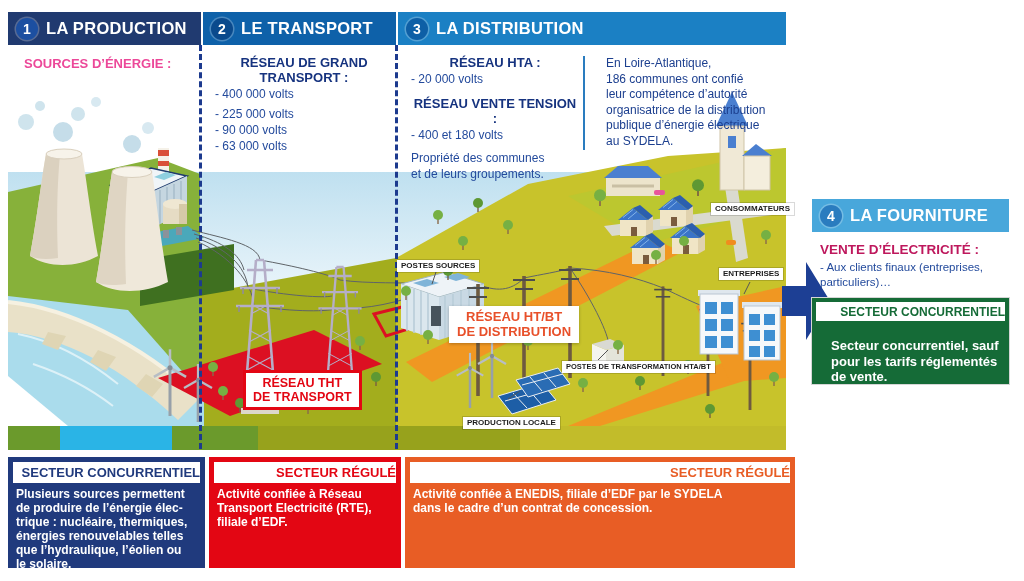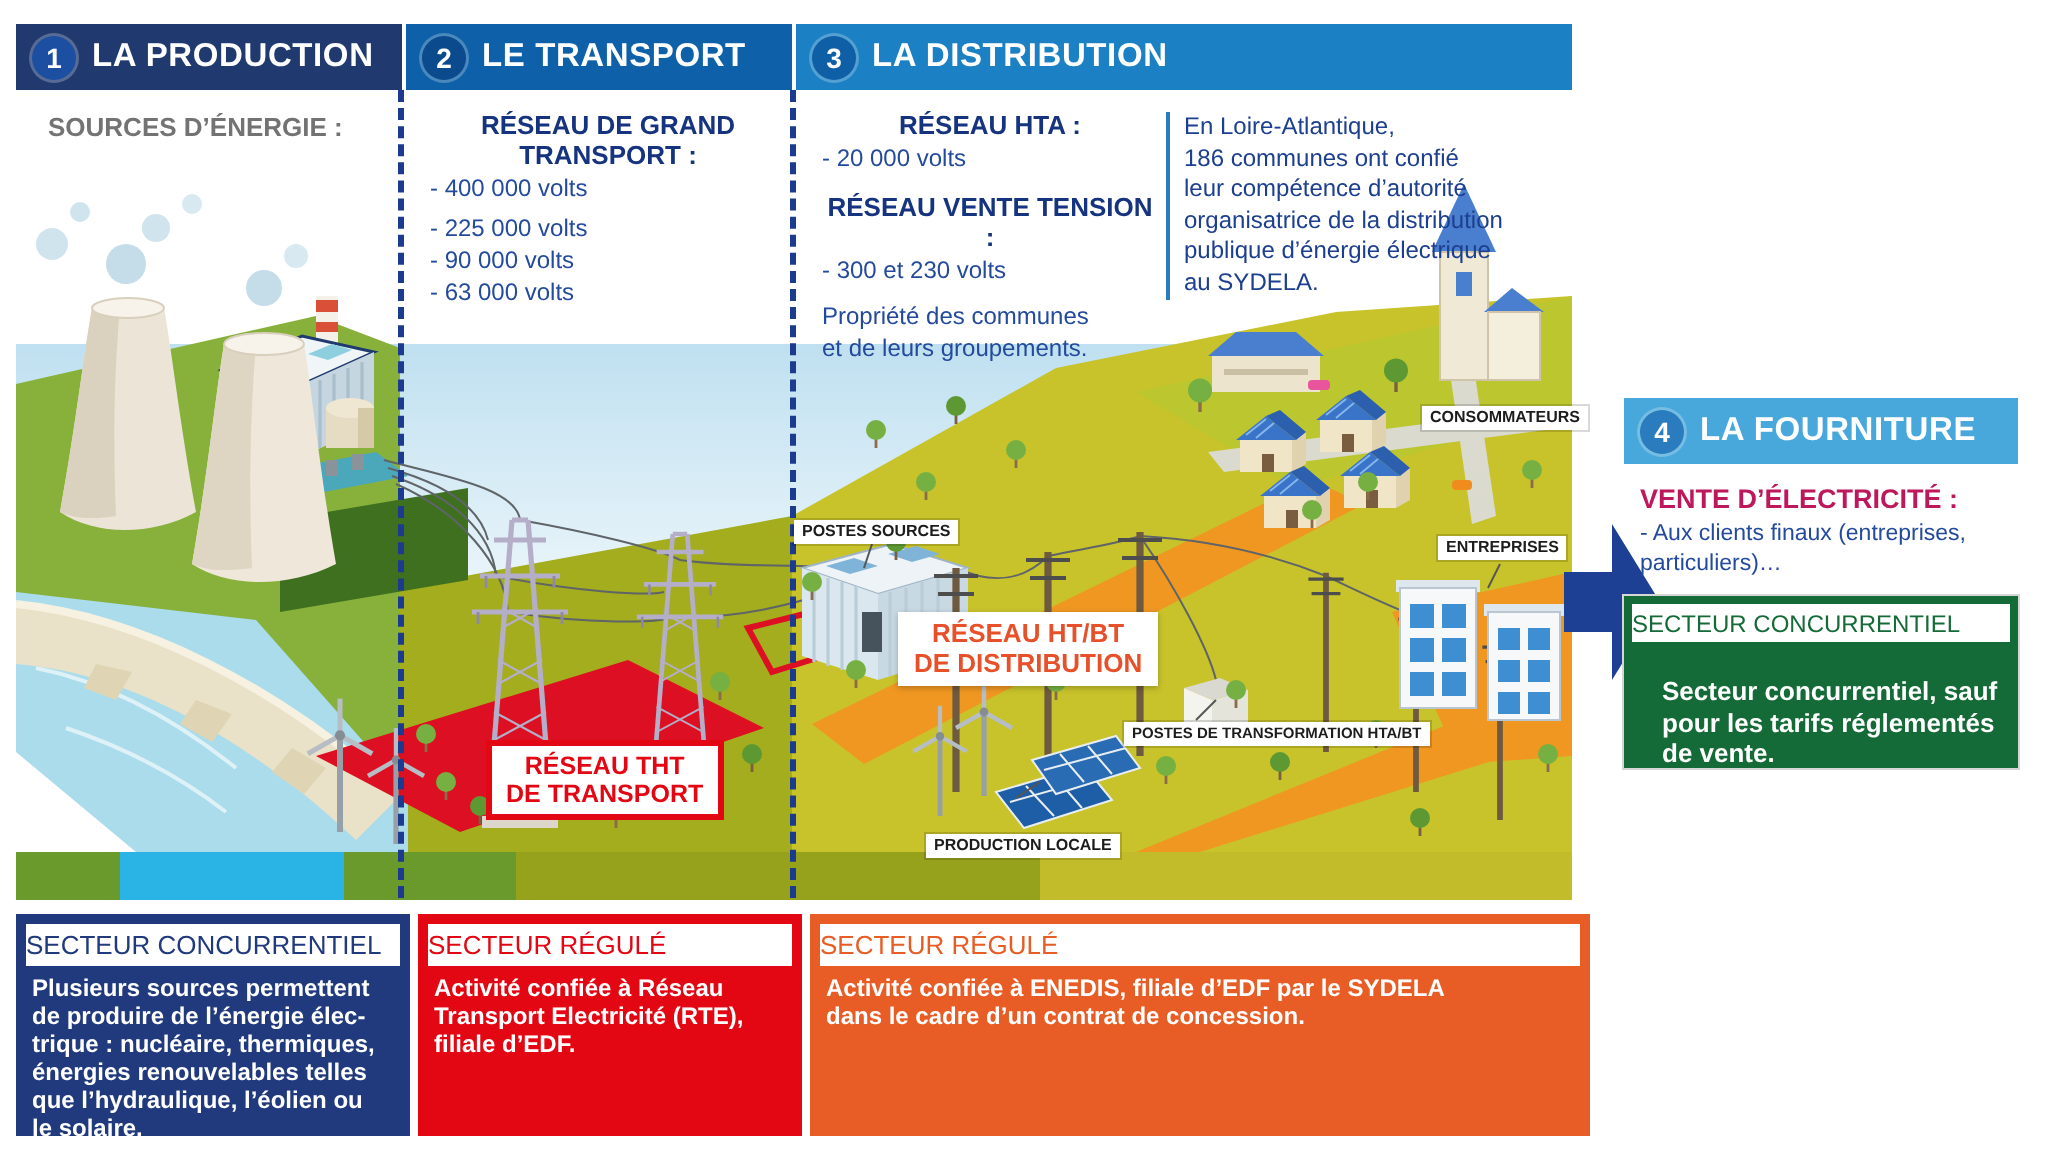--- a/index.html
+++ b/index.html
@@ -29,7 +29,7 @@
   .t-title{font-weight:bold;color:#16337f;font-size:13px;line-height:1.16;text-align:center;}
   .t-item{color:#234a9c;font-size:12px;line-height:1.32;margin-top:2px;}
   .mt8{margin-top:8px;}
-  .sub1{position:absolute;left:24px;top:56px;font-weight:bold;color:#737373;font-size:13px;}
+  .sub1{position:absolute;left:24px;top:56px;font-weight:bold;color:#ec4899;font-size:13px;}
   .col2{position:absolute;left:215px;top:55px;width:178px;}
   .col3{position:absolute;left:411px;top:55px;width:168px;}
   .aside3{position:absolute;left:583px;top:56px;width:196px;border-left:2px solid #2a7cbf;

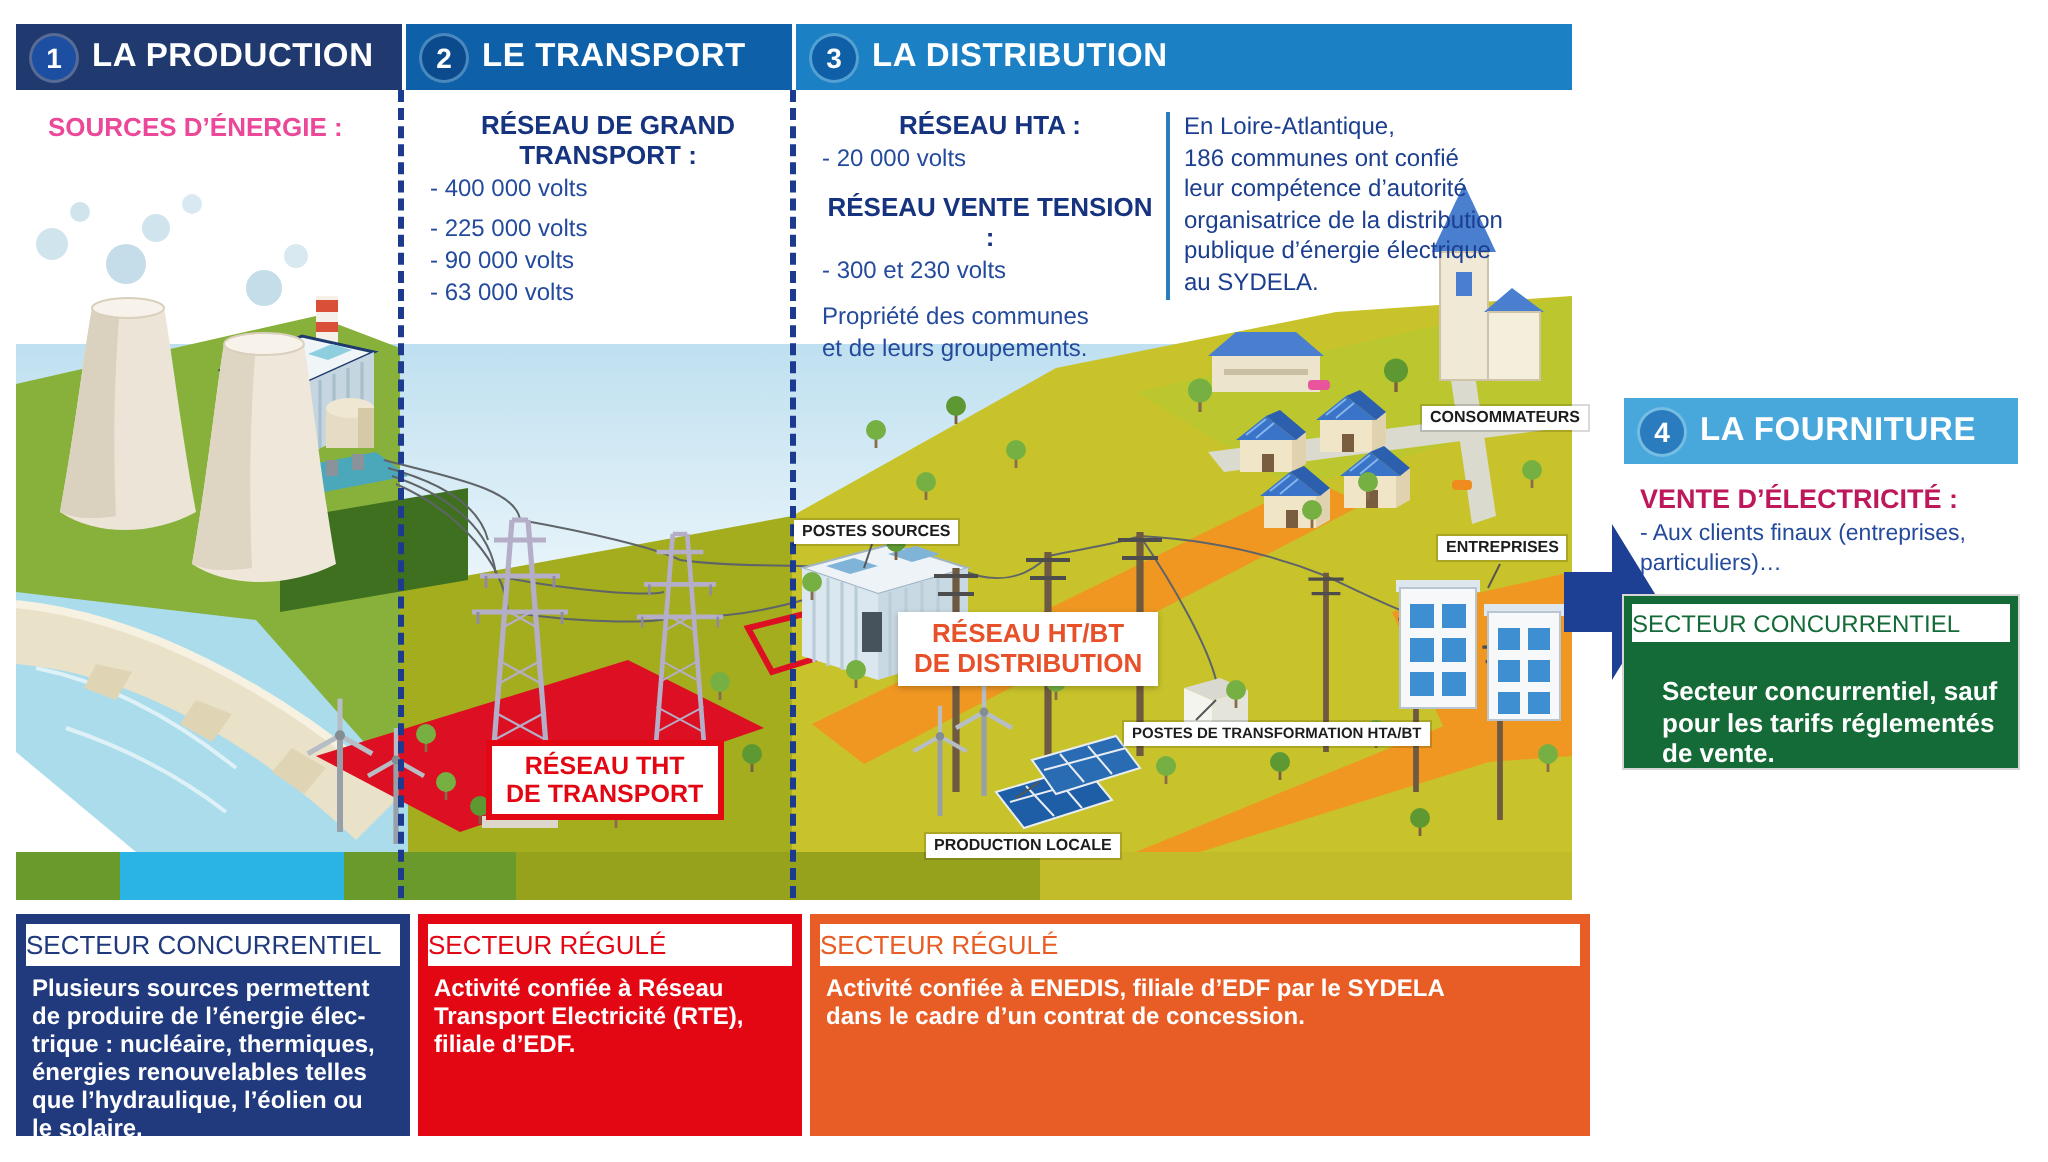--- a/index.html
+++ b/index.html
@@ -33,7 +33,7 @@
   .col2{position:absolute;left:215px;top:55px;width:178px;}
   .col3{position:absolute;left:411px;top:55px;width:168px;}
   .aside3{position:absolute;left:583px;top:56px;width:196px;border-left:2px solid #2a7cbf;
-          padding-left:7px;color:#1c3f8f;font-size:12px;line-height:1.3;}
+          padding-left:21px;color:#1c3f8f;font-size:12px;line-height:1.3;}
 
   
   .illo-label{position:absolute;background:#fff;color:#1c1c1c;font-weight:bold;

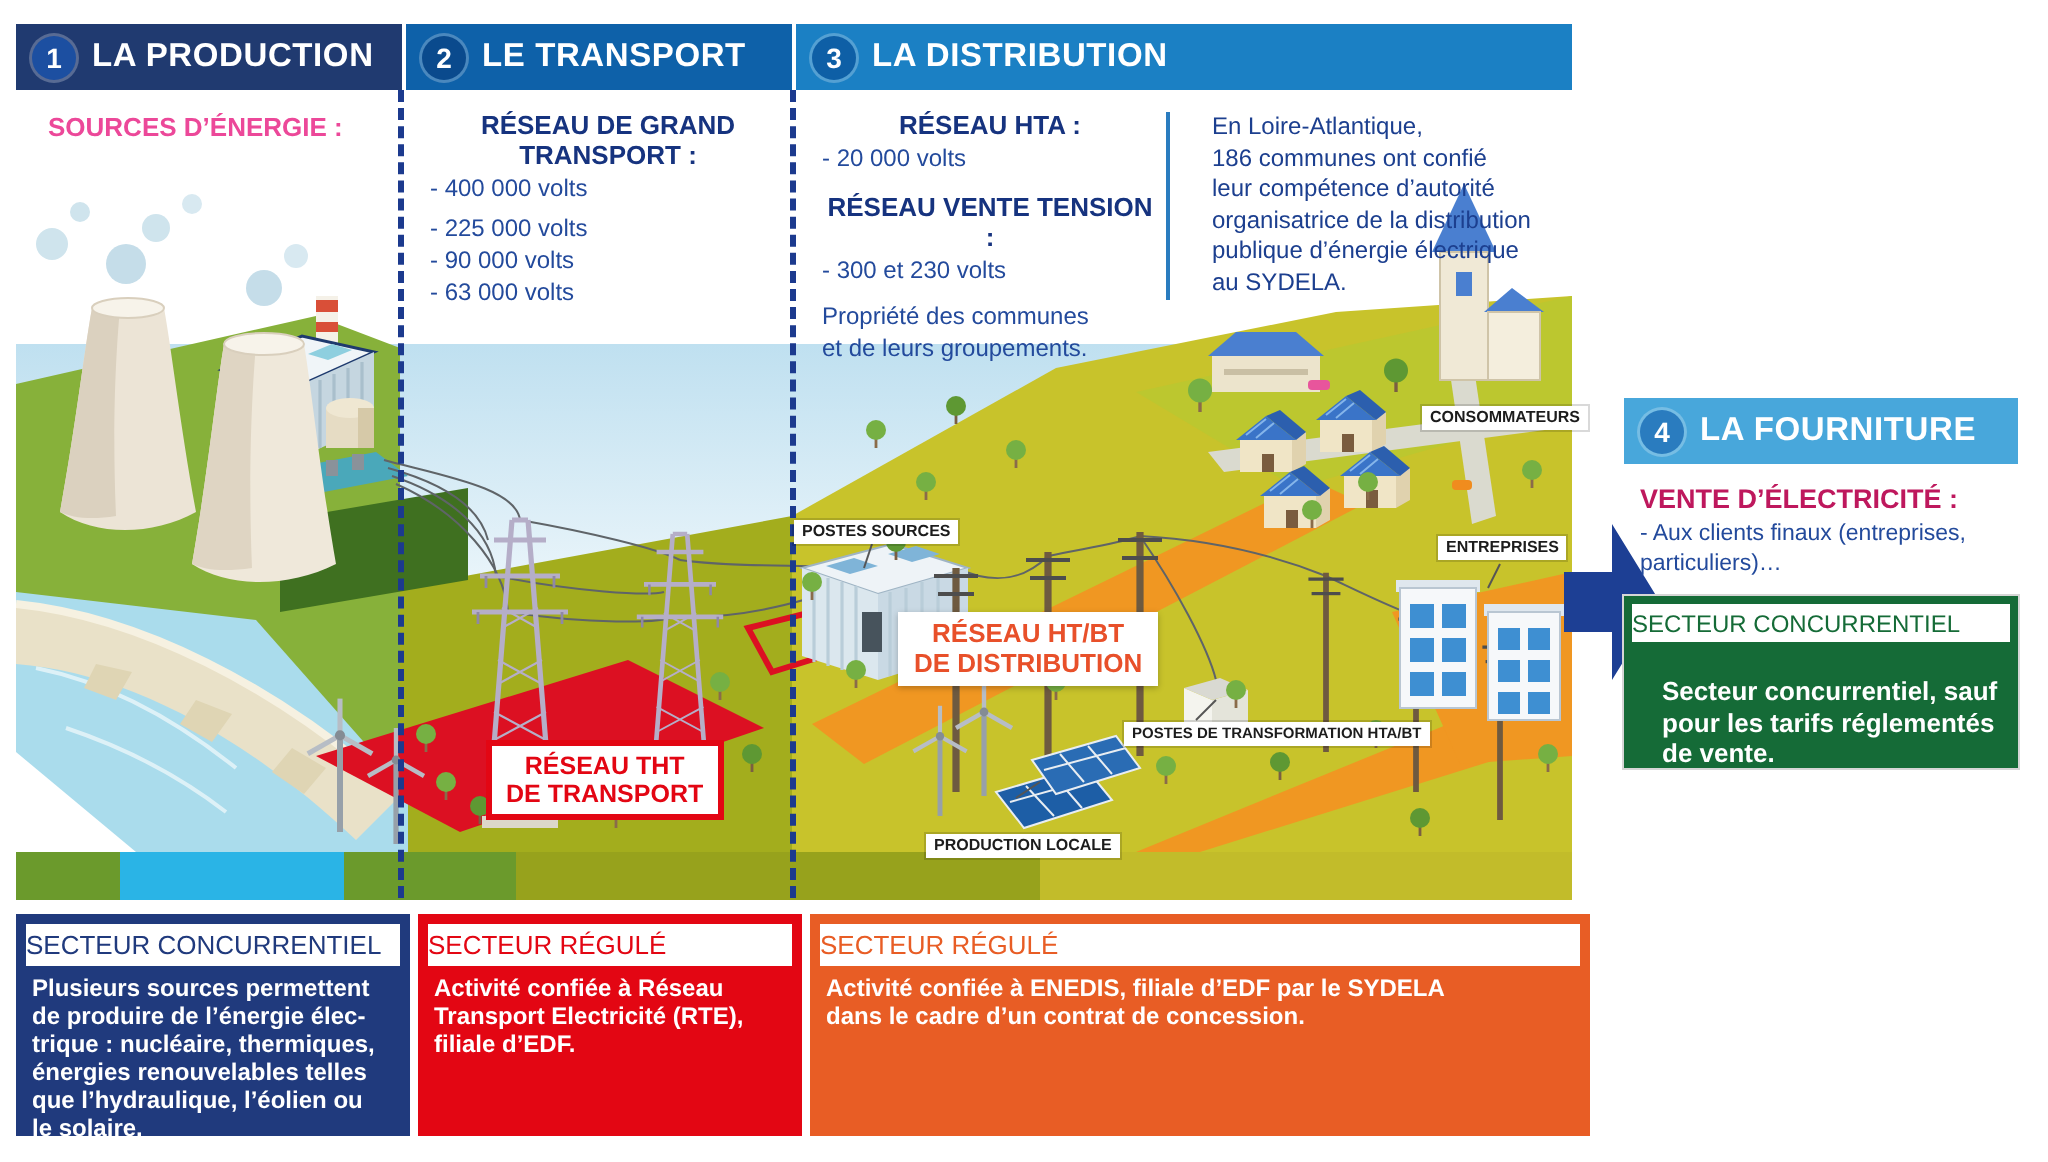--- a/index.html
+++ b/index.html
@@ -363,7 +363,7 @@
     <div class="t-title">RÉSEAU HTA :</div>
     <div class="t-item">- 20 000 volts</div>
     <div class="t-title mt8">RÉSEAU VENTE TENSION :</div>
-    <div class="t-item">- 300 et 230 volts</div>
+    <div class="t-item">- 400 et 180 volts</div>
     <div class="t-item pre" style="margin-top:7px">Propriété des communes
 et de leurs groupements.</div>
   </div>

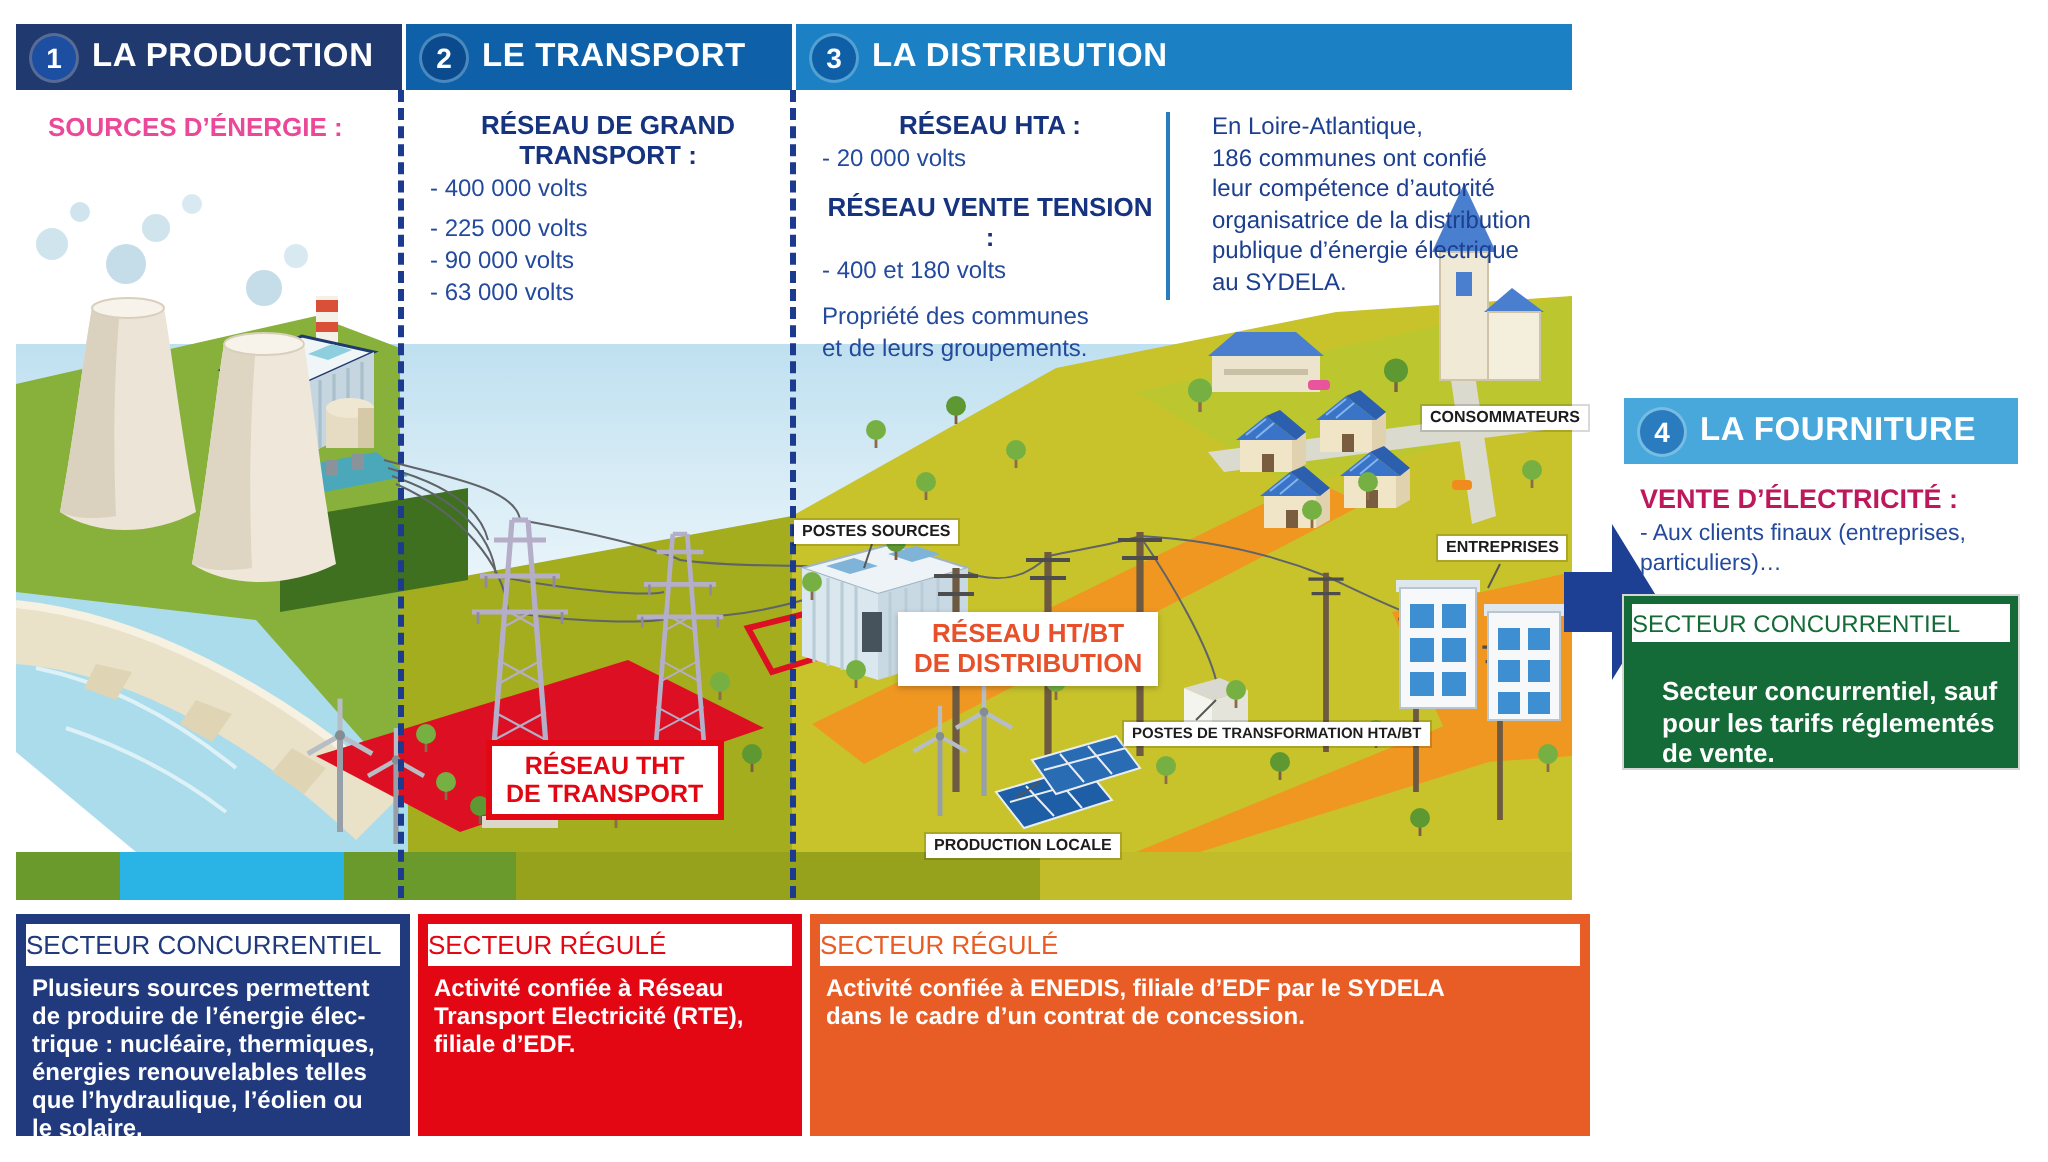--- a/index.html
+++ b/index.html
@@ -59,7 +59,7 @@
 
   
   .sector{position:absolute;top:457px;height:111px;box-sizing:border-box;padding:5px;}
-  .sector-head{background:#fff;font-weight:normal;font-size:13px;text-align:left;
+  .sector-head{background:#fff;font-weight:bold;font-size:13px;text-align:right;
                padding:2.5px 0;line-height:1.2;}
   .sector-body{color:#fff;font-weight:bold;font-size:12px;line-height:1.18;
                padding:4px 3px 0;}

